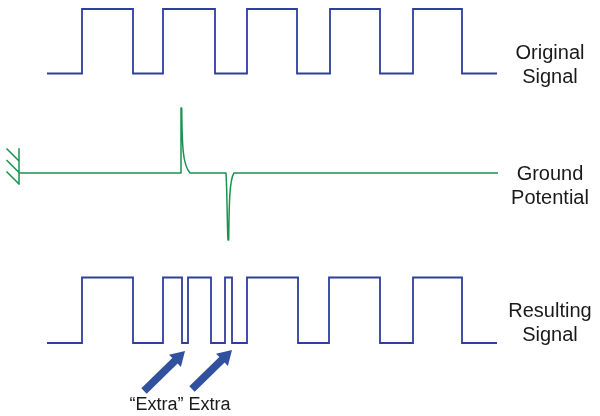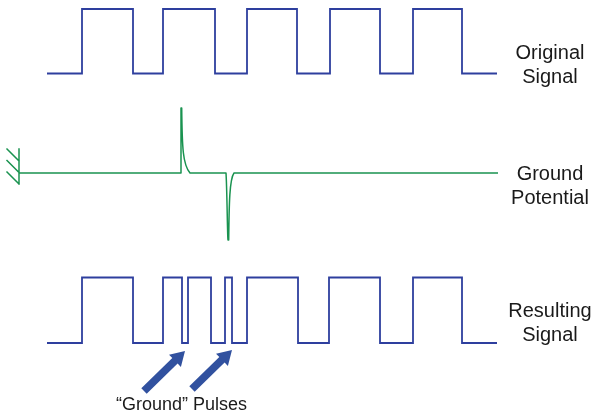--- a/index.html
+++ b/index.html
@@ -67,7 +67,7 @@
     <div>Signal</div>
   </div>
 
-  <div class="extra-label" style="color: rgb(26, 26, 26);">“Ground” Pulses</div>
+  <div class="extra-label" style="color: rgb(26, 26, 26);">“Extra” Extra</div>
 </div>
 
 </body></html>

